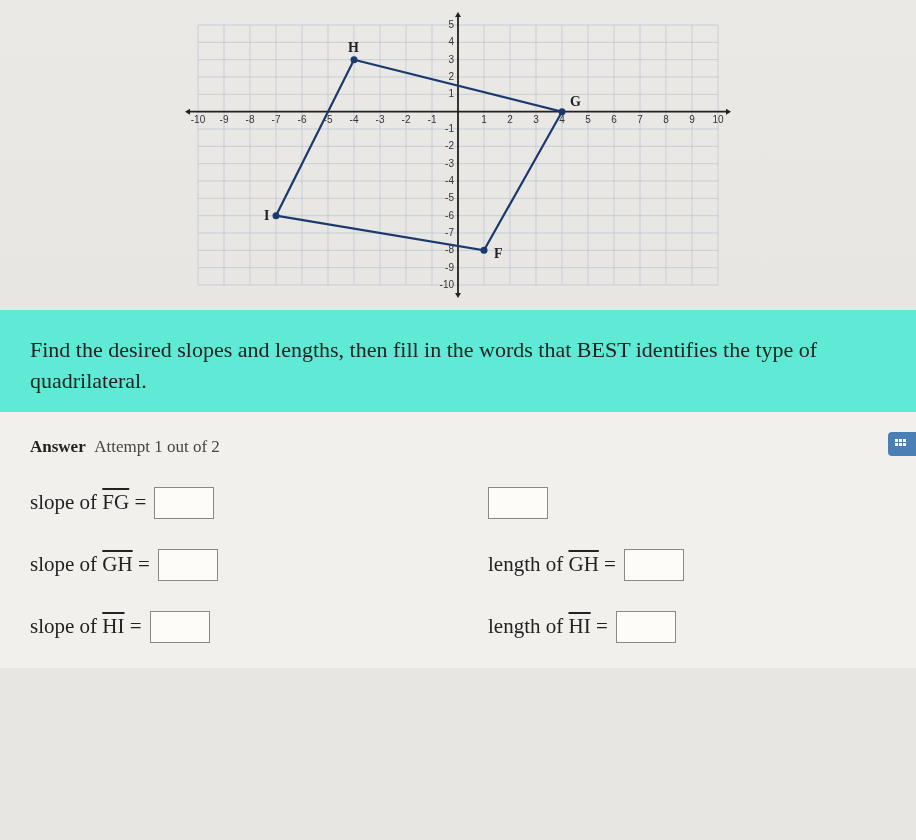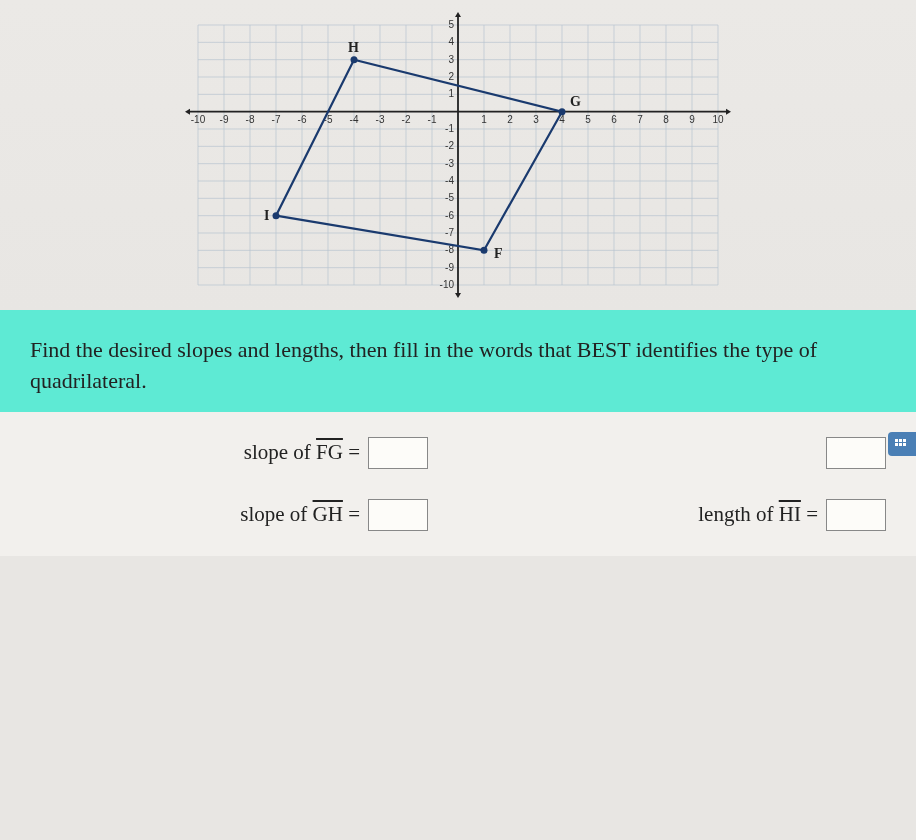--- a/index.html
+++ b/index.html
@@ -198,6 +198,9 @@
 <div class="question-text">Find the desired slopes and lengths, then fill in the words that BEST identifies the type of quadrilateral.</div>
 
 <div class="answer-section">
+  <div class="answer-header">
+    <b>Answer</b>&nbsp;&nbsp;<span>Attempt 1 out of 2</span>
+  </div>
 
   <div class="keypad-btn">
     <svg width="18" height="14" viewBox="0 0 18 14">

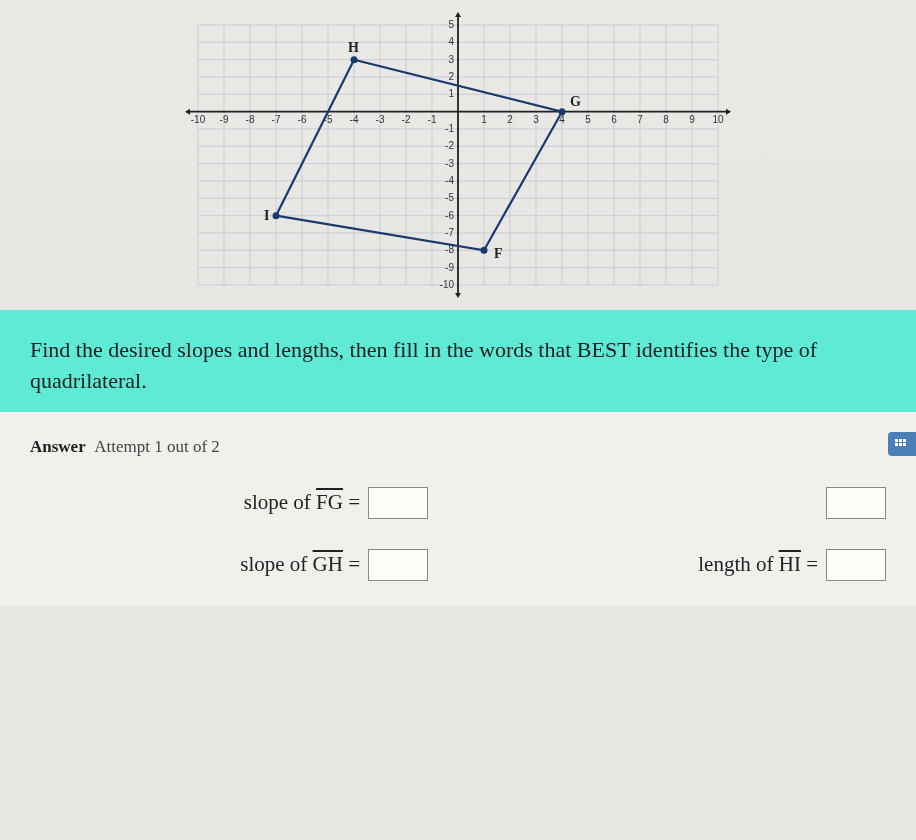--- a/index.html
+++ b/index.html
@@ -52,7 +52,6 @@
       display: flex;
       align-items: center;
       gap: 8px;
-      justify-content: flex-end;
     }
     .overline {
       text-decoration: overline;

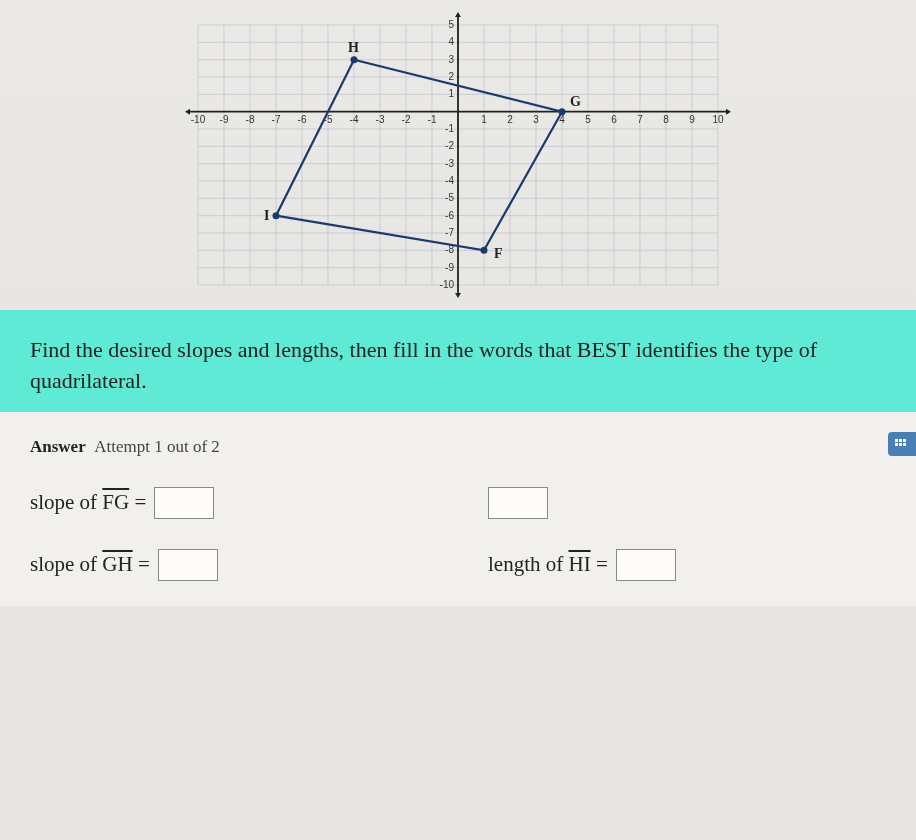--- a/index.html
+++ b/index.html
@@ -226,6 +226,10 @@
       <span><span>slope of </span><span class="overline">GH</span> <span>=</span></span>
       <input class="answer-input" style="">
     </div>
+    <div class="answer-row">
+      <span><span>length of </span><span class="overline">GH</span> <span>=</span></span>
+      <input class="answer-input" style="">
+    </div>
 
     <div class="answer-row">
       <span><span>length of </span><span class="overline">HI</span> <span>=</span></span>

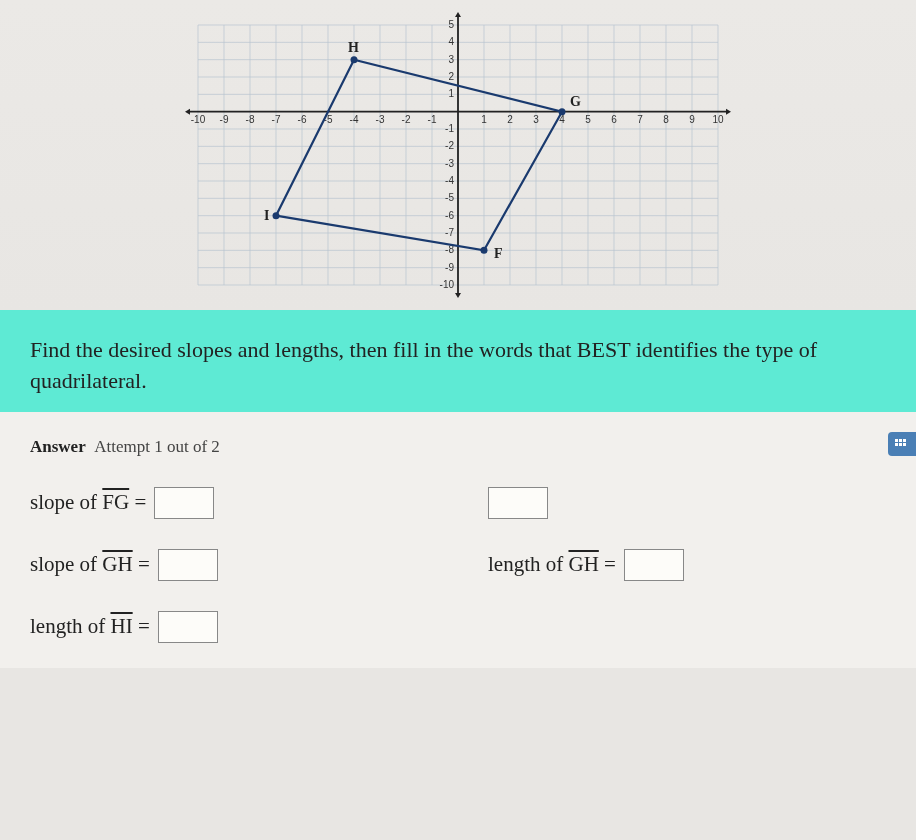--- a/index.html
+++ b/index.html
@@ -232,6 +232,10 @@
     </div>
 
     <div class="answer-row">
+      <span><span>slope of </span><span class="overline">HI</span> <span>=</span></span>
+      <input class="answer-input" style="">
+    </div>
+    <div class="answer-row">
       <span><span>length of </span><span class="overline">HI</span> <span>=</span></span>
       <input class="answer-input" style="">
     </div>

